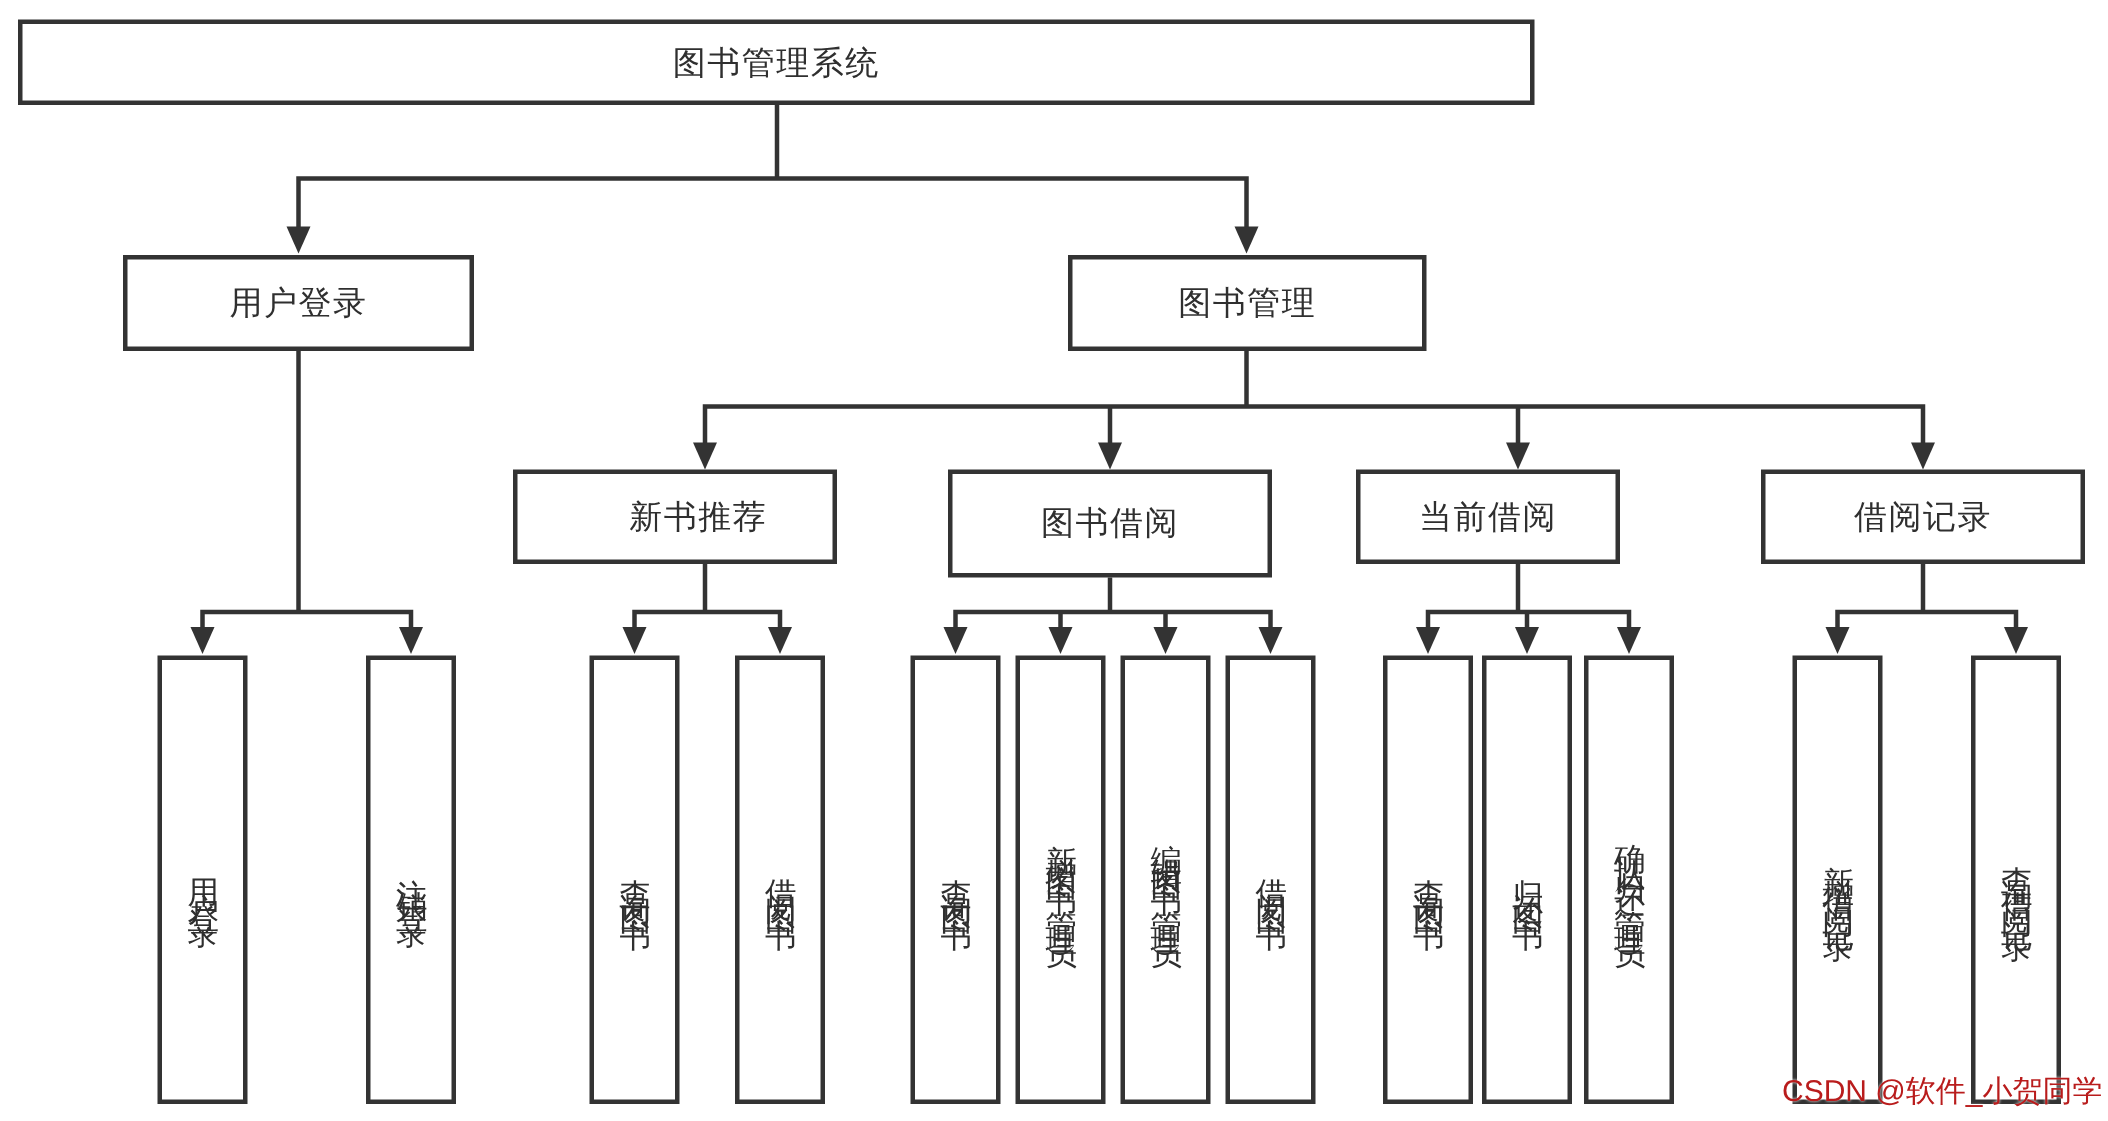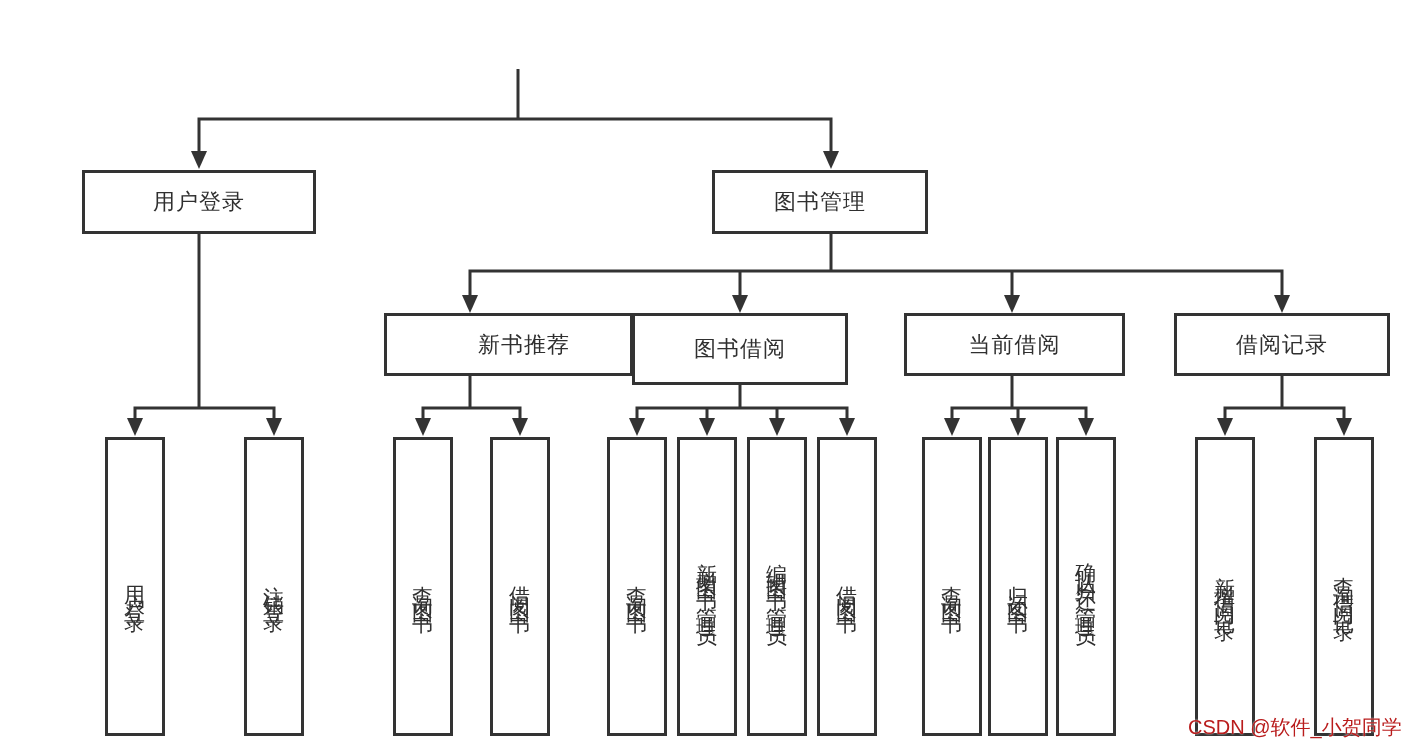--- a/index.html
+++ b/index.html
@@ -91,6 +91,9 @@
     </g>
   </svg>
 
+  <div class="node hbox" style="left:12px; top:13px; width:1011px; height:57px;">
+    <span>图书管理系统</span>
+  </div>
 
   <div class="node hbox" style="left:82px; top:170px; width:234px; height:64px;">
     <span>用户登录</span>

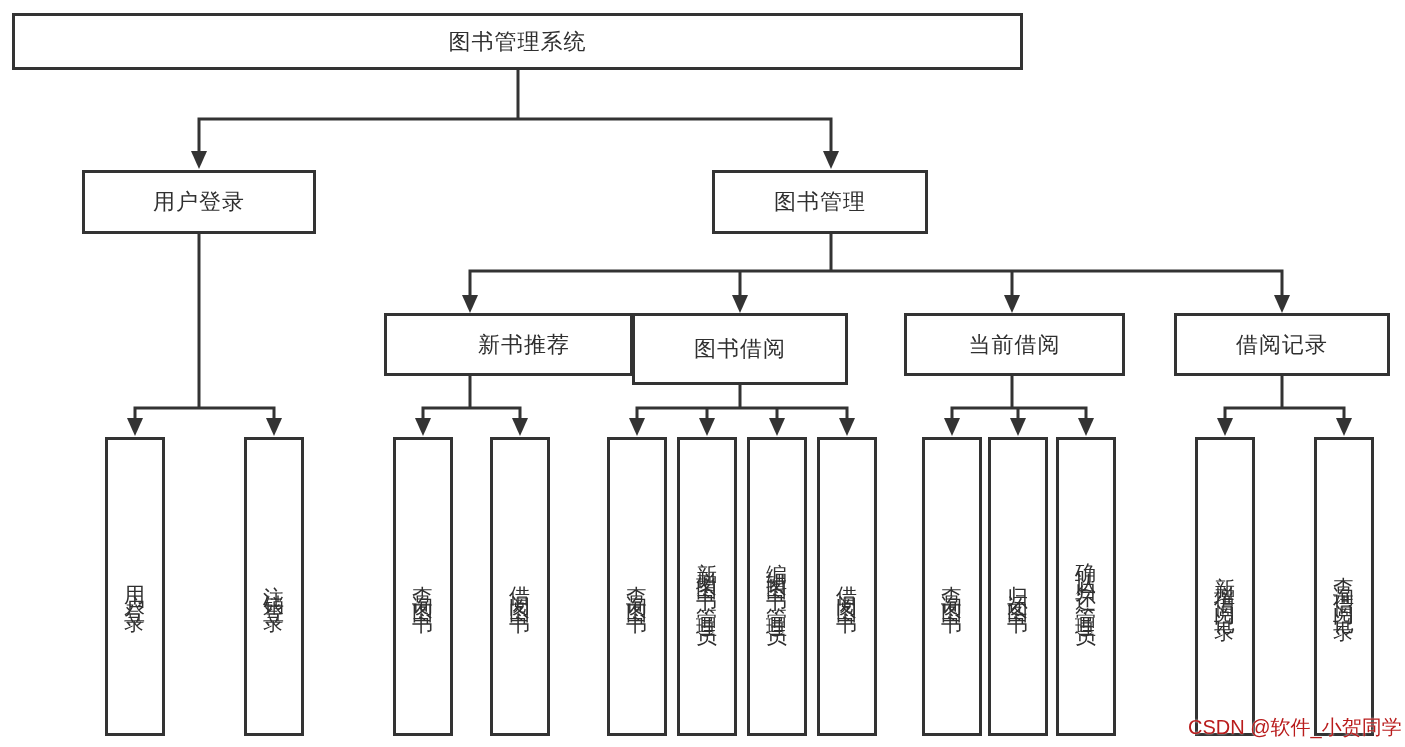--- a/index.html
+++ b/index.html
@@ -98,7 +98,7 @@
   <div class="node hbox" style="left:82px; top:170px; width:234px; height:64px;">
     <span>用户登录</span>
   </div>
-  <div class="node hbox" style="left:712px; top:170px; width:216px; height:64px;">
+  <div class="node hbox" style="left:712px; top:170px; width:239px; height:64px;">
     <span>图书管理</span>
   </div>
 

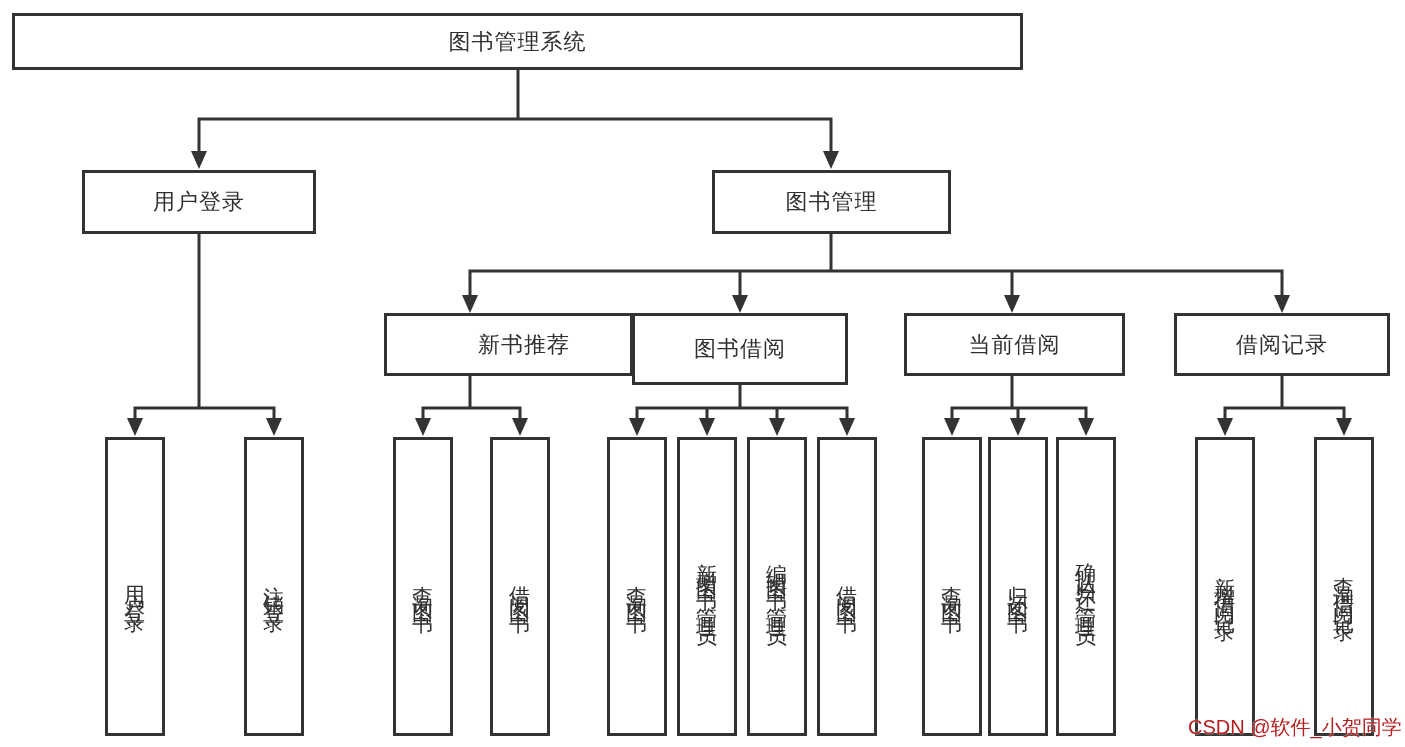--- a/index.html
+++ b/index.html
@@ -102,7 +102,7 @@
     <span>图书管理</span>
   </div>
 
-  <div class="node hbox" style="left:384px; top:313px; width:249px; height:63px;padding-left:31px;">
+  <div class="node hbox" style="left:342px; top:313px; width:216px; height:63px;padding-left:31px;">
     <span>新书推荐</span>
   </div>
   <div class="node hbox" style="left:632px; top:313px; width:216px; height:72px;">

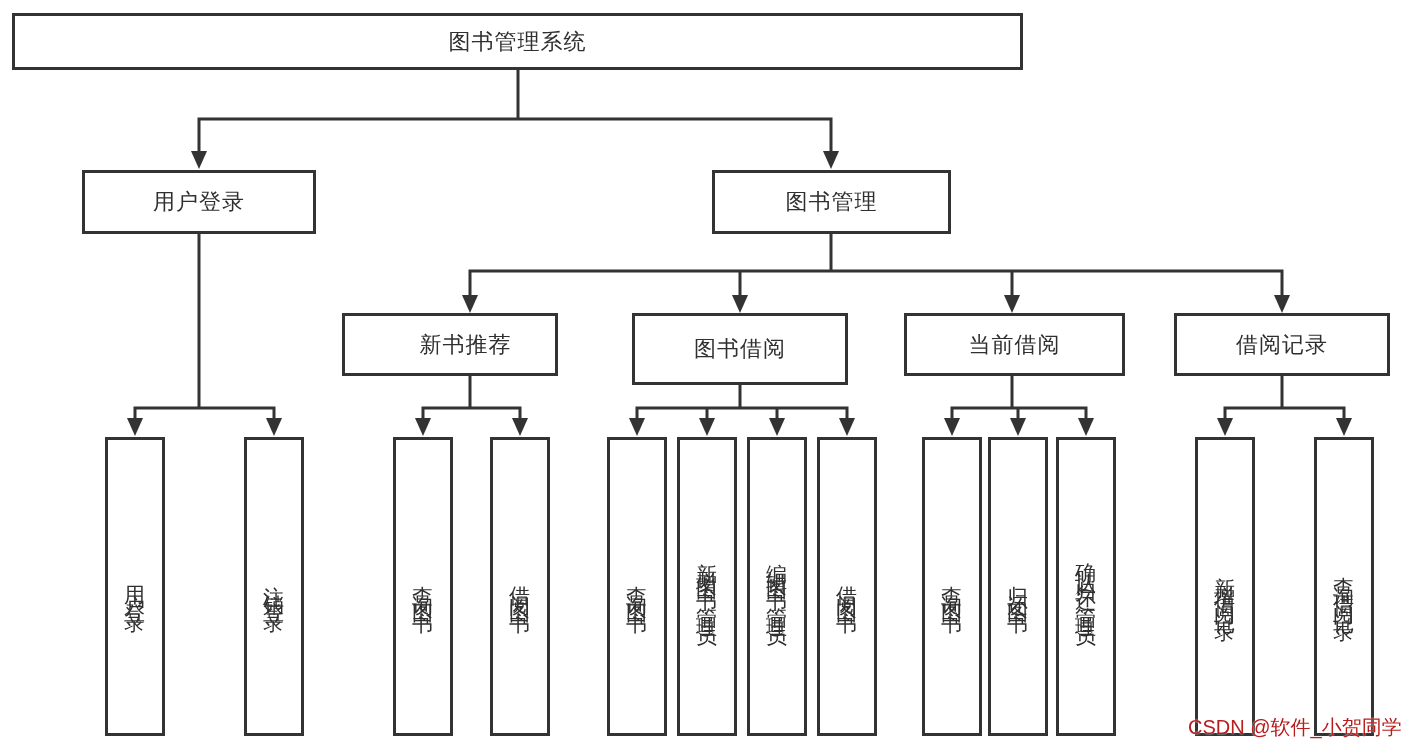--- a/index.html
+++ b/index.html
@@ -108,7 +108,7 @@
   <div class="node hbox" style="left:632px; top:313px; width:216px; height:72px;">
     <span>图书借阅</span>
   </div>
-  <div class="node hbox" style="left:904px; top:313px; width:221px; height:63px;">
+  <div class="node hbox" style="left:904px; top:313px; width:176px; height:63px;">
     <span>当前借阅</span>
   </div>
   <div class="node hbox" style="left:1174px; top:313px; width:216px; height:63px;">

